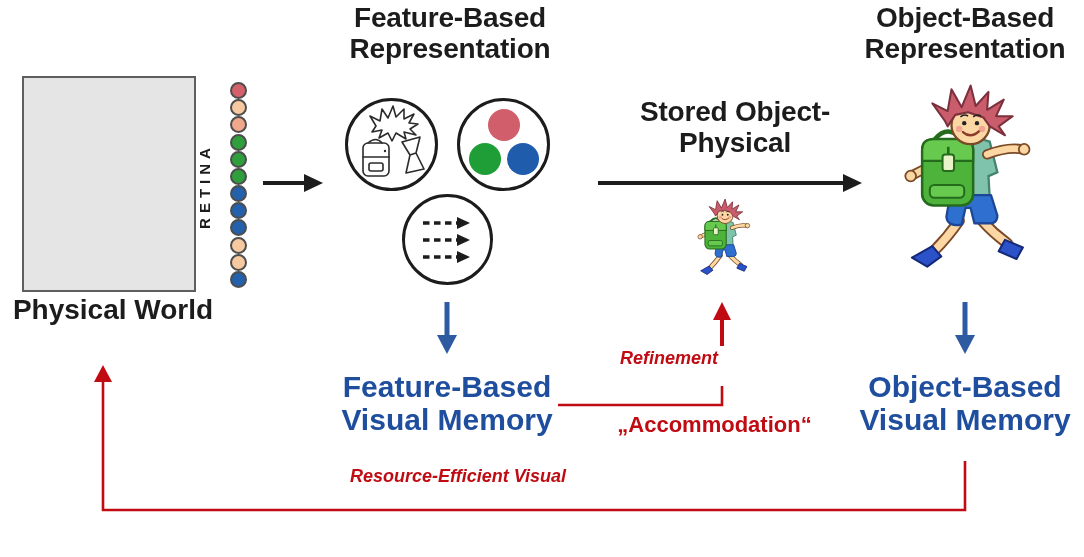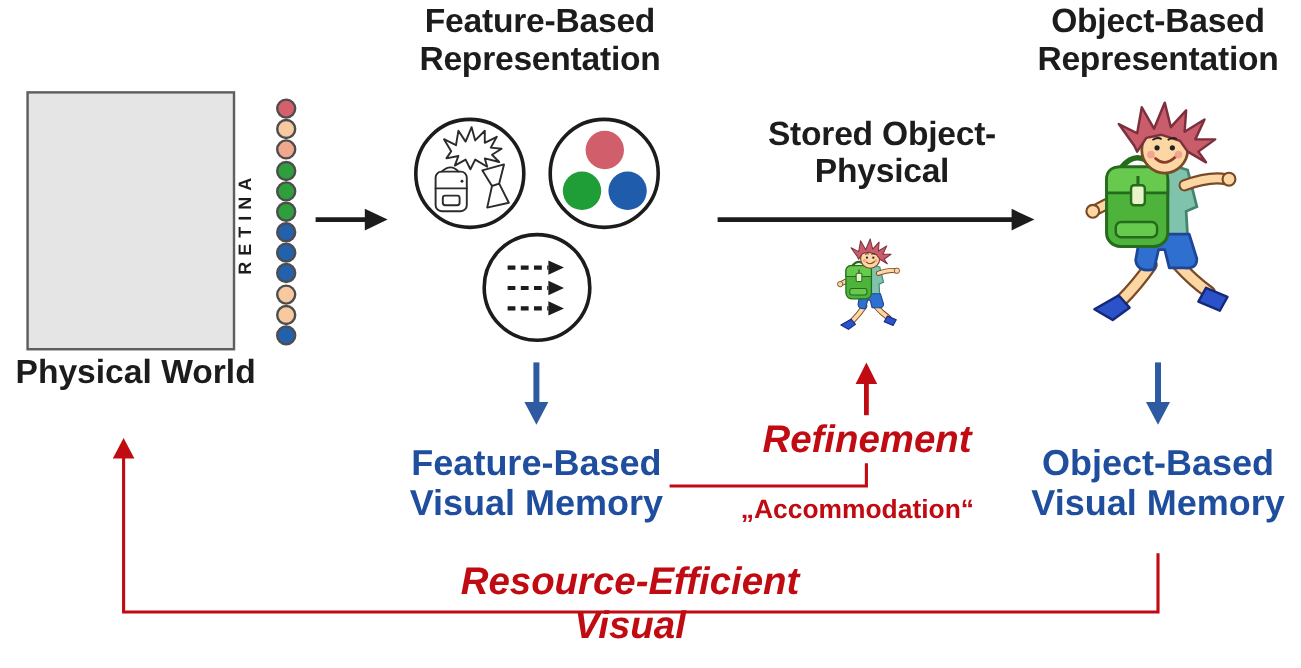--- a/index.html
+++ b/index.html
@@ -46,7 +46,7 @@
   }
   
   .red-italic{
-    color:var(--red);font-size:32px;font-weight:bold;font-style:italic;text-align:center;
+    color:var(--red);font-size:18px;font-weight:bold;font-style:italic;
   }
   .red-bold{
     color:var(--red);font-size:22px;font-weight:bold;text-align:center;

